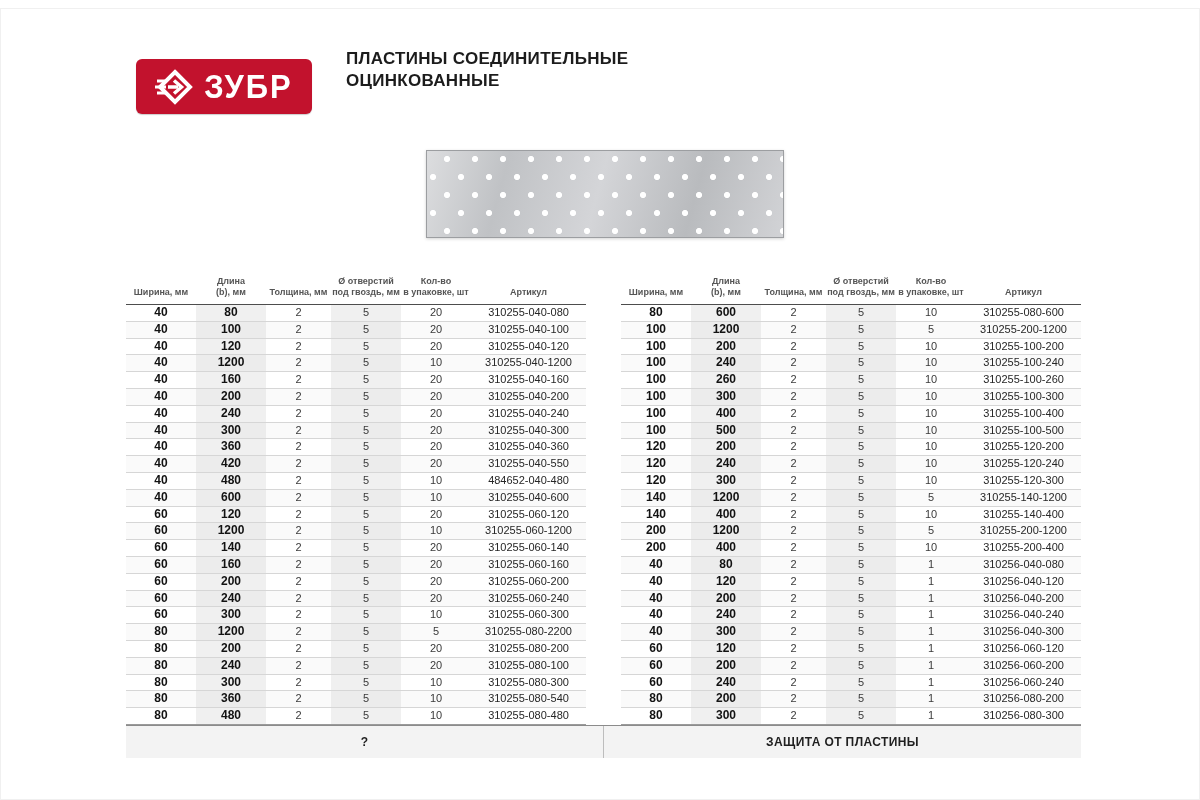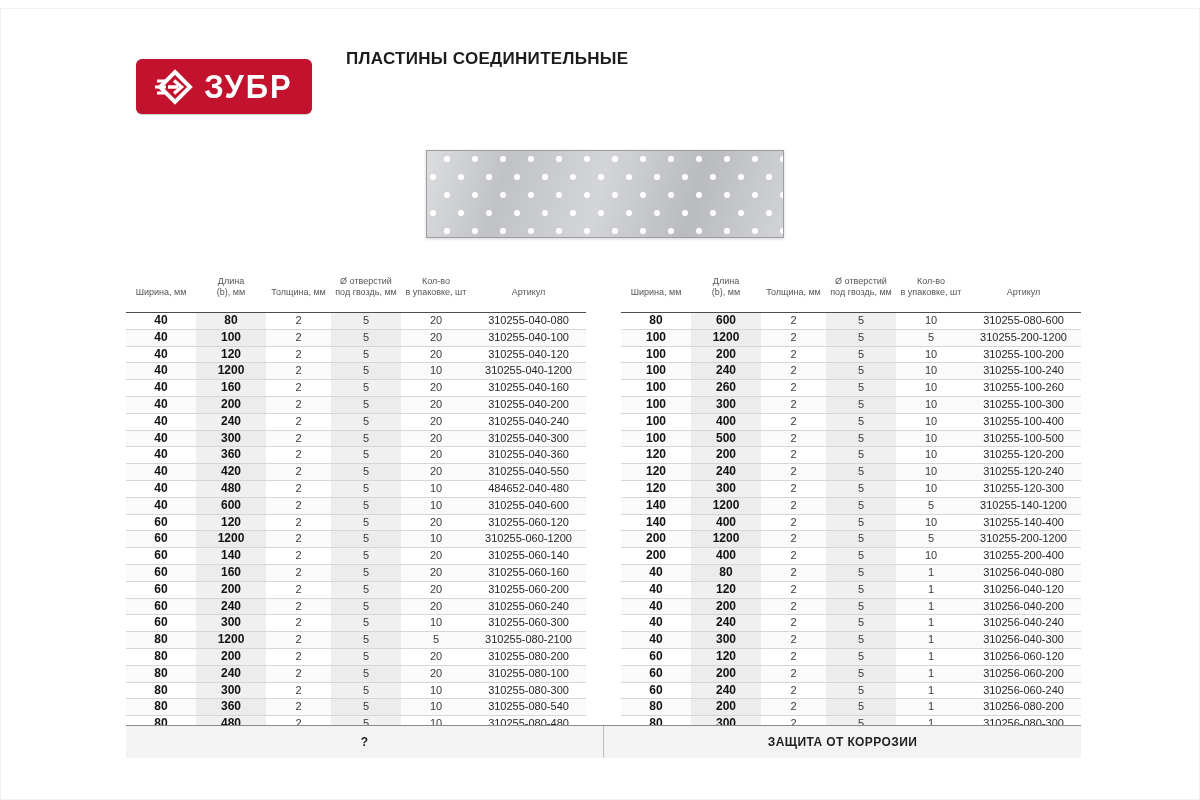--- a/index.html
+++ b/index.html
@@ -90,6 +90,7 @@
 
   <div class="page-title">
     <div>ПЛАСТИНЫ СОЕДИНИТЕЛЬНЫЕ</div>
+    <div>ОЦИНКОВАННЫЕ</div>
   </div>
 
   <div class="plate"></div>

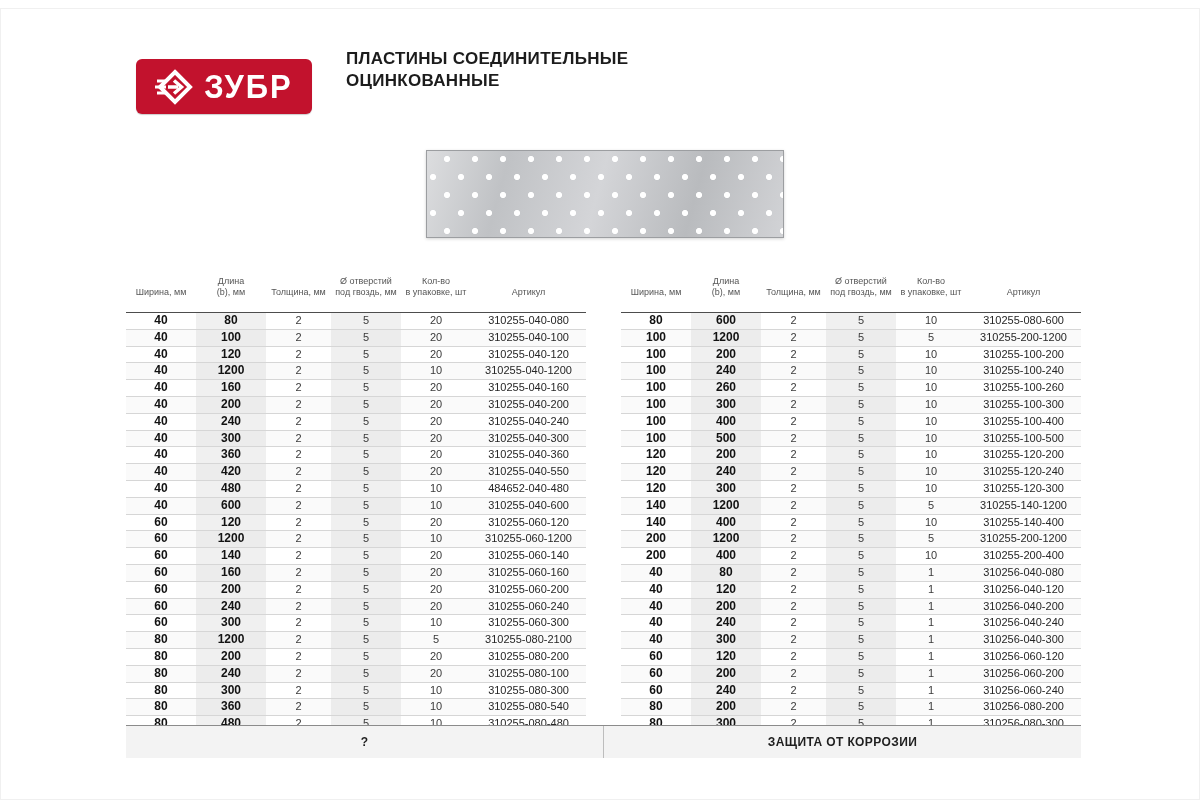--- a/index.html
+++ b/index.html
@@ -44,8 +44,8 @@
   col.c1{width:70px}col.c2{width:70px}col.c3{width:65px}
   col.c4{width:70px}col.c5{width:70px}col.c6{width:115px}
   th{
-    font-weight:normal;font-size:9px;color:#555;text-align:center;vertical-align:bottom;
-    padding:2px 1px 13px;white-space:pre-line;line-height:1.3;
+    font-weight:bold;font-size:9px;color:#555;text-align:center;vertical-align:bottom;
+    padding:2px 1px 5px;white-space:pre-line;line-height:1.3;
     border-bottom:1px solid #4d4d4d;height:26px;
   }
   td{

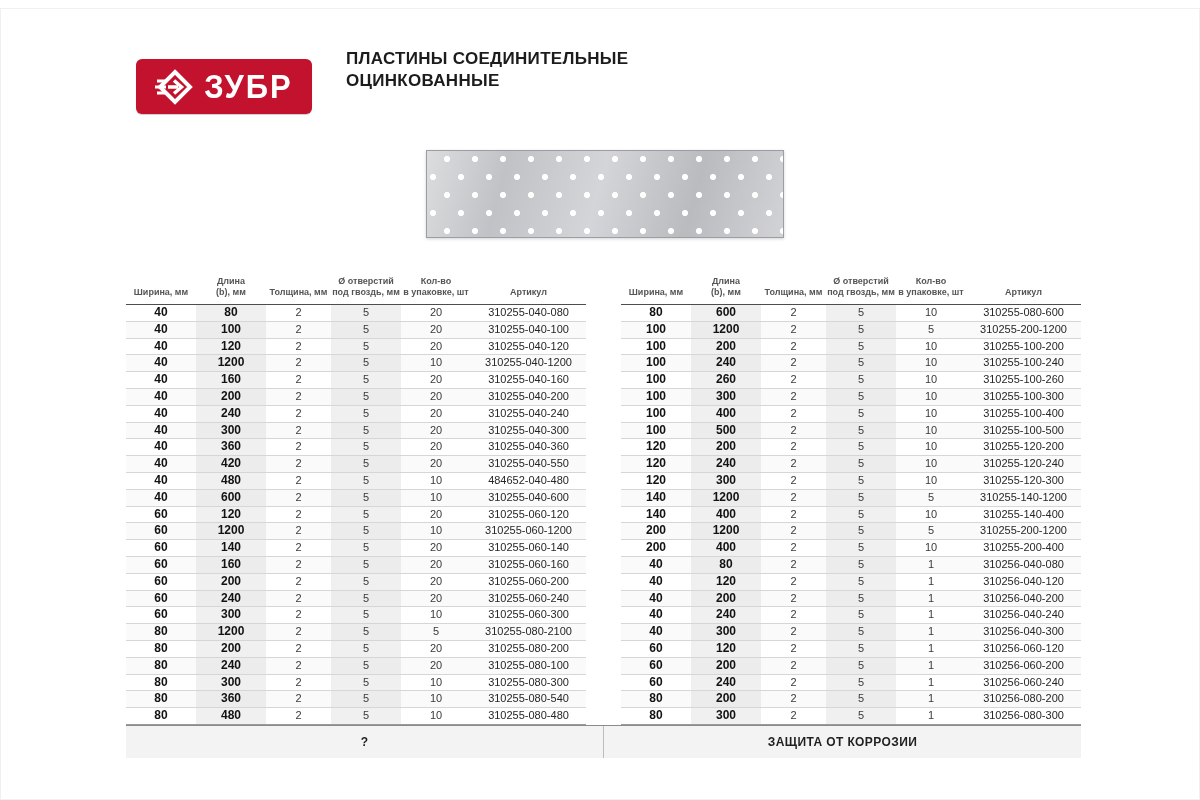--- a/index.html
+++ b/index.html
@@ -277,7 +277,7 @@
             <td>2</td>
             <td>5</td>
             <td>5</td>
-            <td>310255-080-2100</td>
+            <td>310255-080-2200</td>
           </tr>
           <tr>
             <td>80</td>

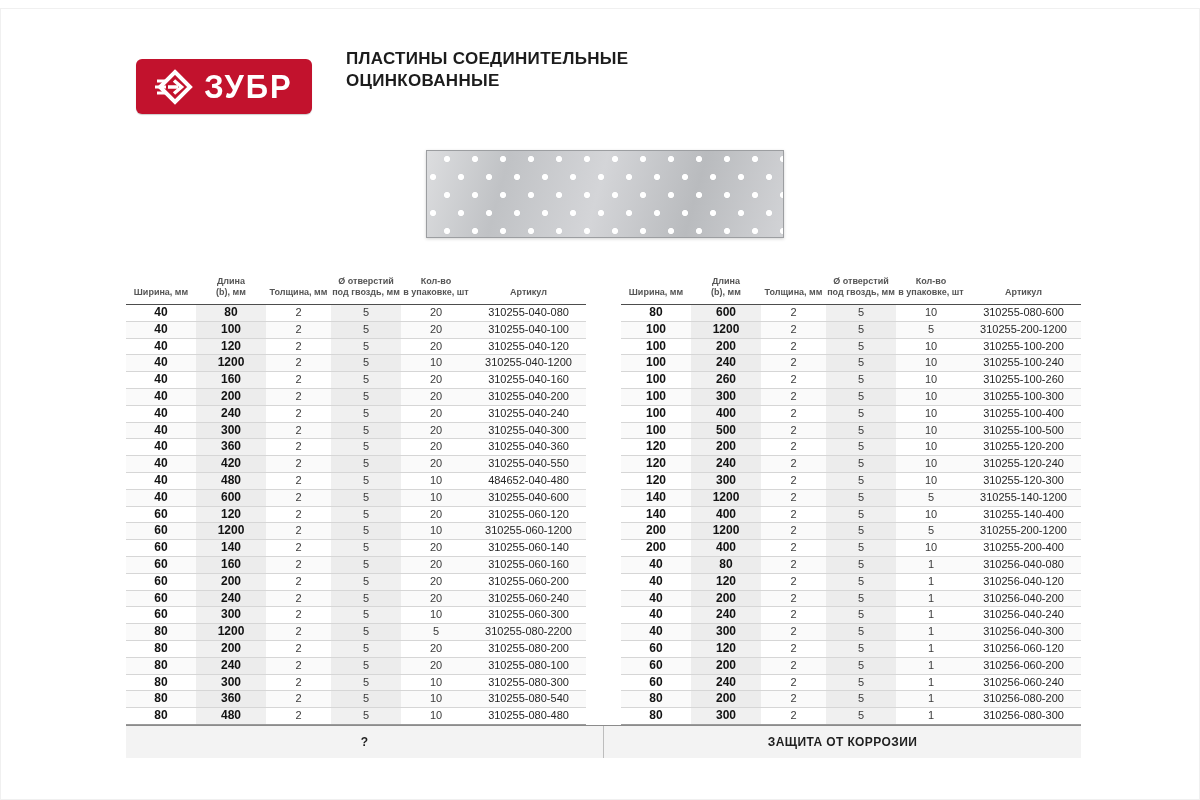--- a/index.html
+++ b/index.html
@@ -550,7 +550,7 @@
 
   <div class="footer">
     <div class="footer-cell">?</div>
-    <div class="footer-cell">ЗАЩИТА ОТ КОРРОЗИИ</div>
+    <div class="footer-cell">ЗАЩИТА ОТ ПЛАСТИНЫ</div>
   </div>
 
 </div>

